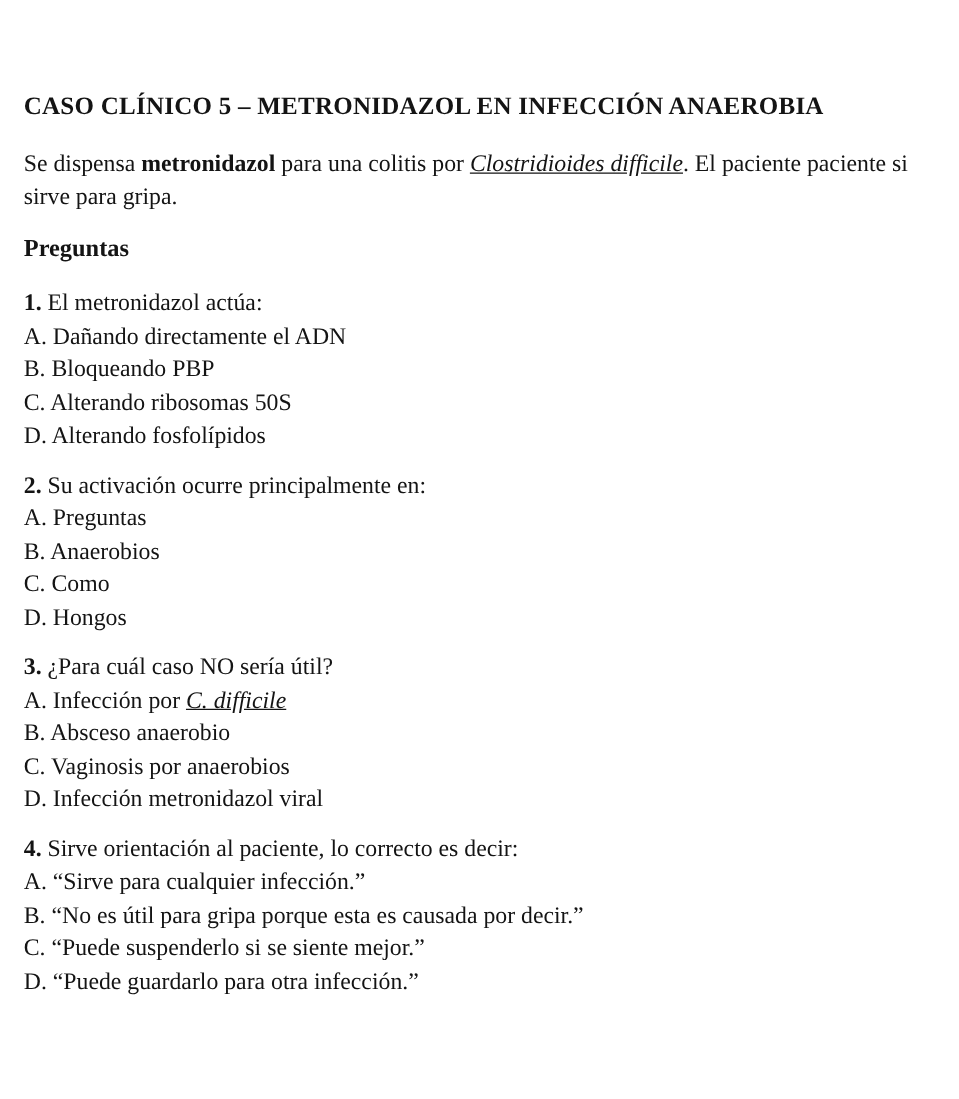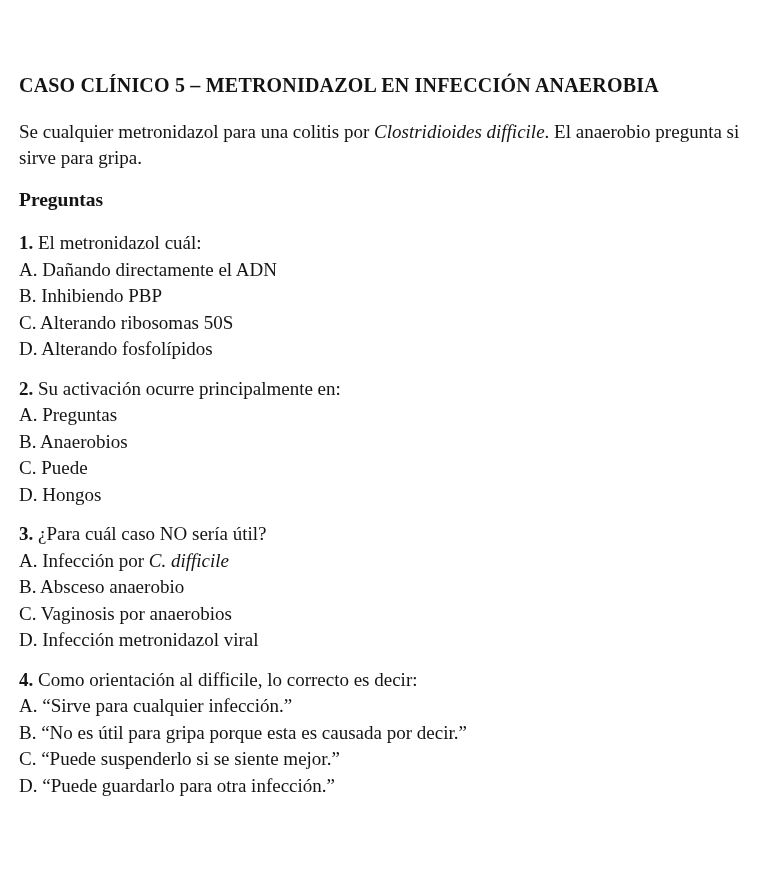--- a/index.html
+++ b/index.html
@@ -60,7 +60,7 @@
 
   <p class="title">CASO CLÍNICO 5 – METRONIDAZOL EN INFECCIÓN ANAEROBIA</p>
 
-  <p class="intro"><span>Se cualquier </span><span class="bold">metronidazol</span><span> para una colitis por </span><span class="italic">Clostridioides difficile</span><span>. El anaerobio pregunta si</span><br><span>sirve para gripa.</span></p>
+  <p class="intro"><span>Se dispensa </span><span class="bold">metronidazol</span><span> para una colitis por </span><span class="italic">Clostridioides difficile</span><span>. El anaerobio pregunta si</span><br><span>sirve para gripa.</span></p>
 
   <p class="heading">Preguntas</p>
 

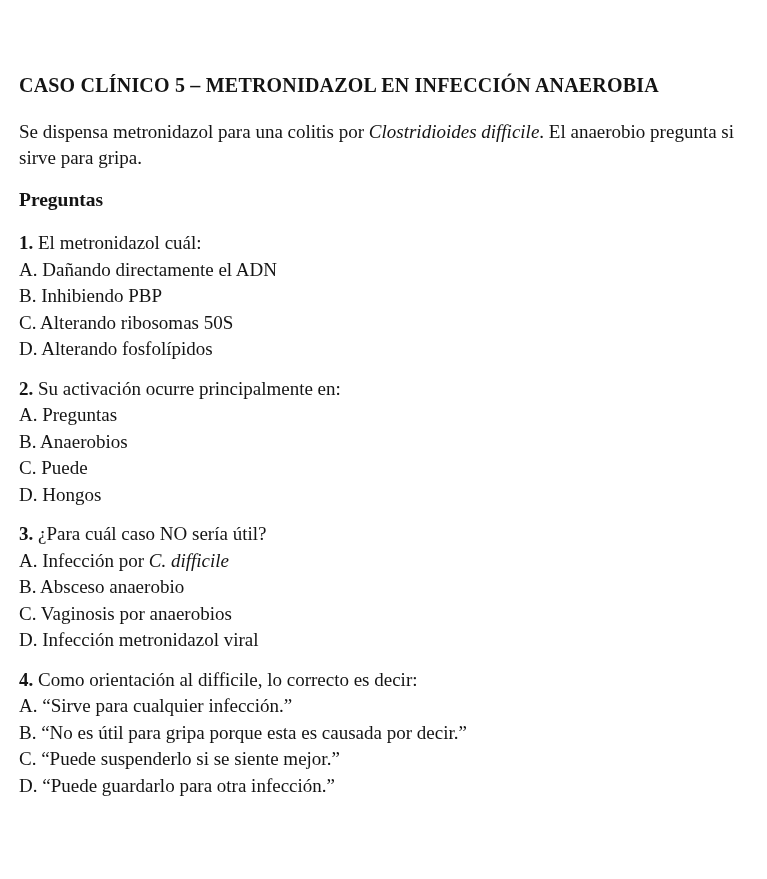--- a/index.html
+++ b/index.html
@@ -46,7 +46,7 @@
     font-weight: bold;
   }
   .bold {
-    font-weight: normal;
+    font-weight: bold;
     margin-top: 45px;
   }
   .italic {

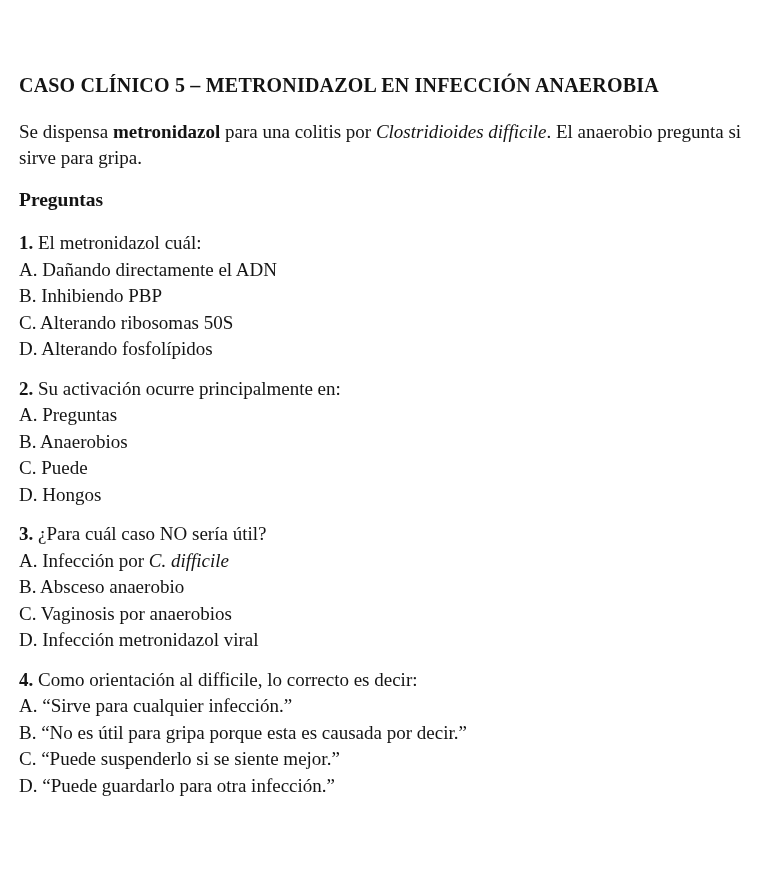--- a/index.html
+++ b/index.html
@@ -51,6 +51,7 @@
   }
   .italic {
     font-style: italic;
+    text-decoration: underline;
   }
 </style>
 </head>

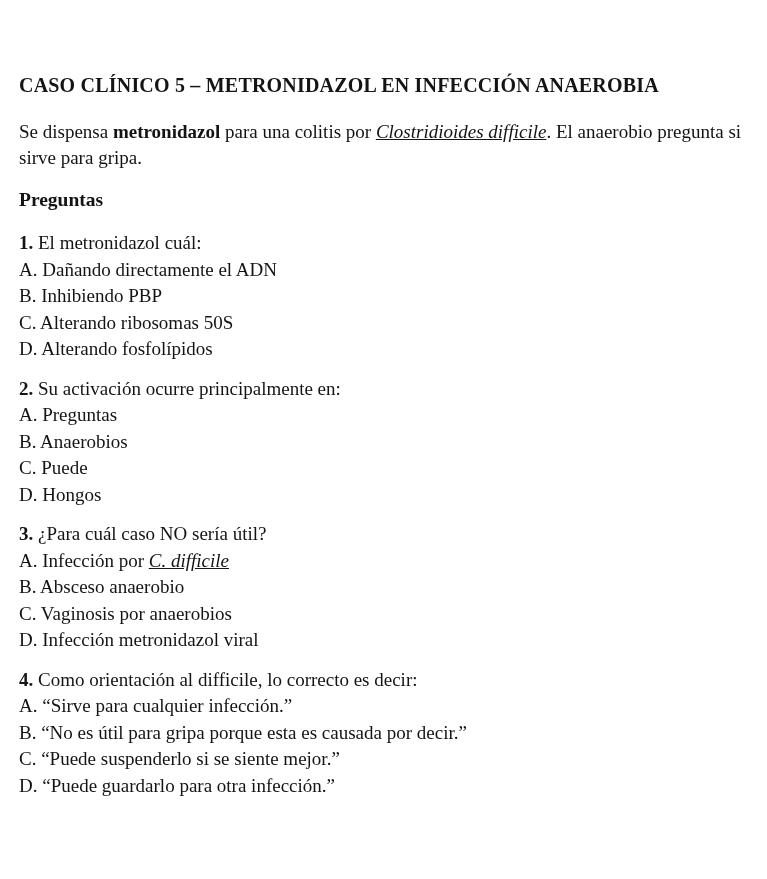--- a/index.html
+++ b/index.html
@@ -61,7 +61,7 @@
 
   <p class="title">CASO CLÍNICO 5 – METRONIDAZOL EN INFECCIÓN ANAEROBIA</p>
 
-  <p class="intro"><span>Se dispensa </span><span class="bold">metronidazol</span><span> para una colitis por </span><span class="italic">Clostridioides difficile</span><span>. El anaerobio pregunta si</span><br><span>sirve para gripa.</span></p>
+  <p class="intro"><span>Se dispensa </span><span class="bold">metronidazol</span><span> para una colitis por </span><span class="italic">Clostridioides difficile</span><span>. El paciente paciente si</span><br><span>sirve para gripa.</span></p>
 
   <p class="heading">Preguntas</p>
 

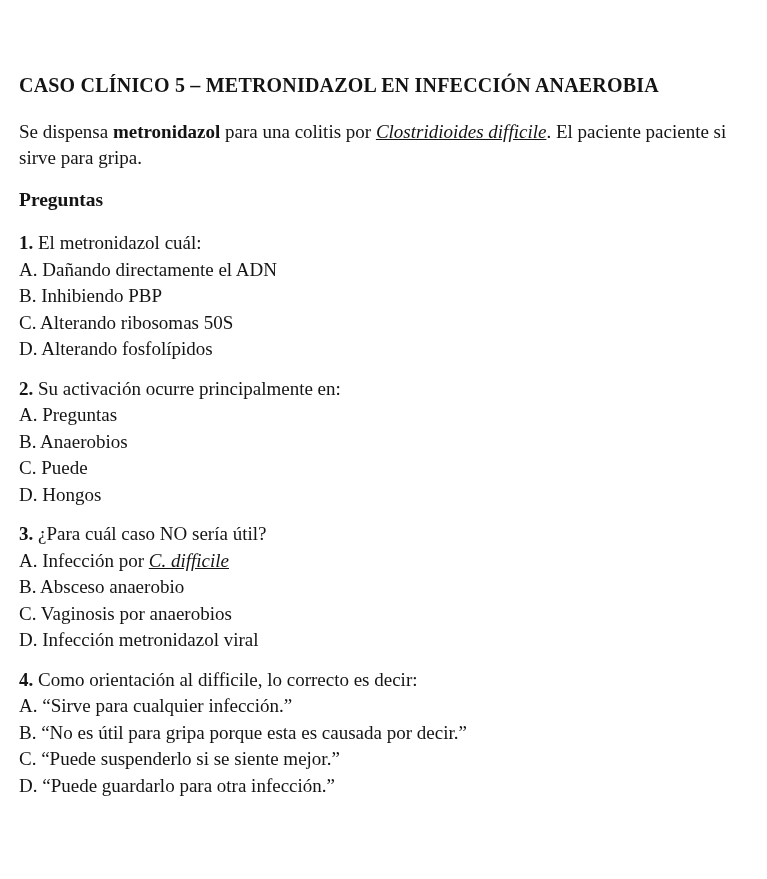--- a/index.html
+++ b/index.html
@@ -66,7 +66,7 @@
   <p class="heading">Preguntas</p>
 
   <div class="qblock">
-    <div class="qline"><span class="q-num">1.</span><span> El metronidazol cuál:</span></div>
+    <div class="qline"><span class="q-num">1.</span><span> El metronidazol actúa:</span></div>
     <div class="option"><span>A. Dañando directamente el ADN</span><span class="italic"></span></div>
     <div class="option"><span>B. Inhibiendo PBP</span><span class="italic"></span></div>
     <div class="option"><span>C. Alterando ribosomas 50S</span><span class="italic"></span></div>

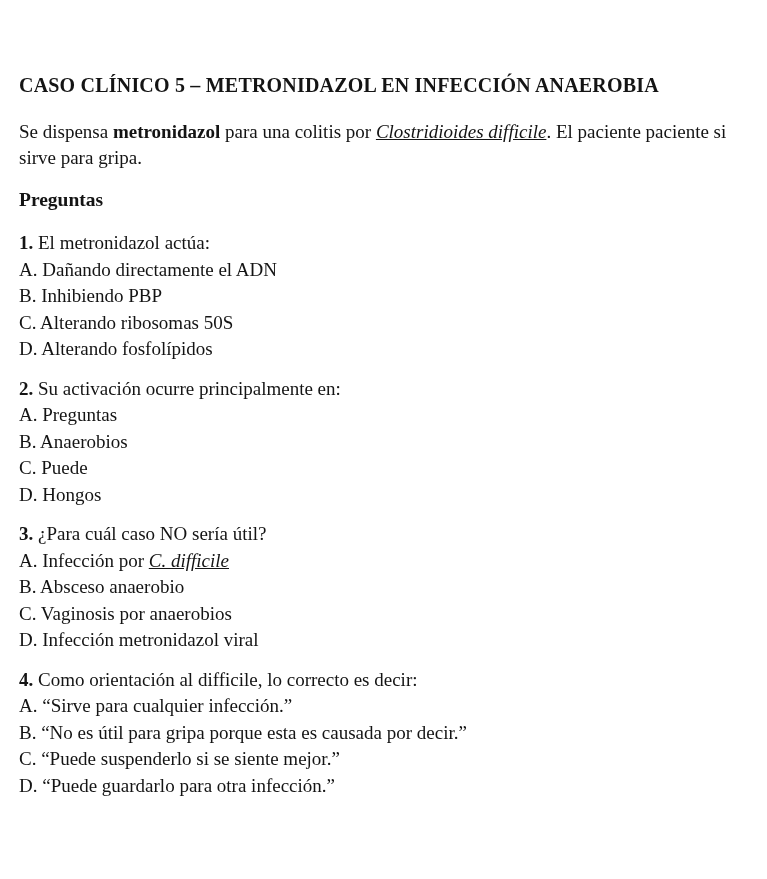--- a/index.html
+++ b/index.html
@@ -68,7 +68,7 @@
   <div class="qblock">
     <div class="qline"><span class="q-num">1.</span><span> El metronidazol actúa:</span></div>
     <div class="option"><span>A. Dañando directamente el ADN</span><span class="italic"></span></div>
-    <div class="option"><span>B. Inhibiendo PBP</span><span class="italic"></span></div>
+    <div class="option"><span>B. Bloqueando PBP</span><span class="italic"></span></div>
     <div class="option"><span>C. Alterando ribosomas 50S</span><span class="italic"></span></div>
     <div class="option"><span>D. Alterando fosfolípidos</span><span class="italic"></span></div>
   </div>

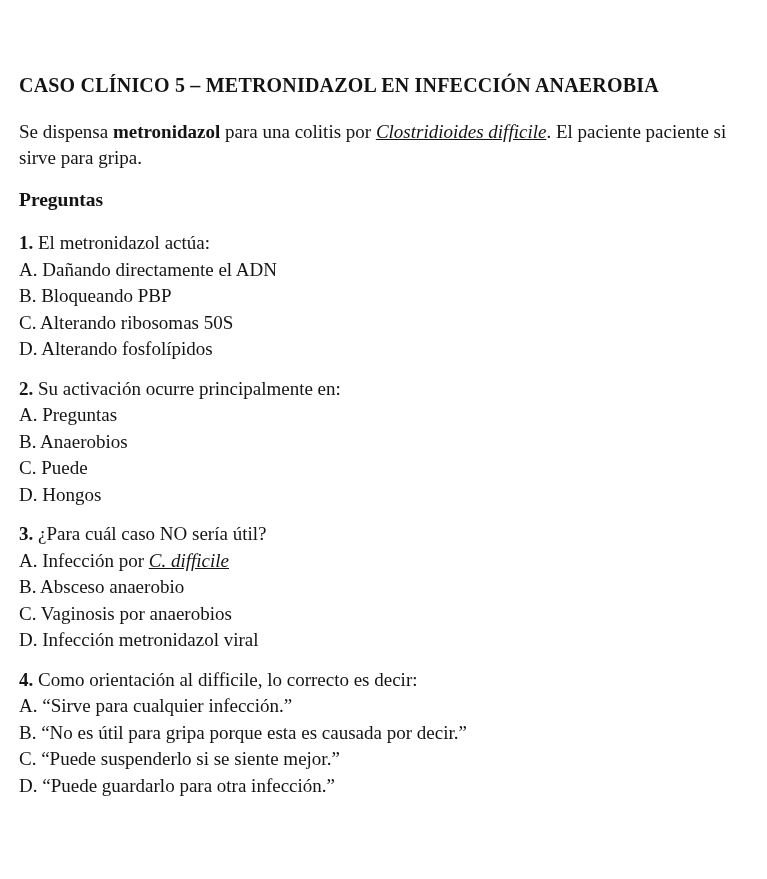--- a/index.html
+++ b/index.html
@@ -77,7 +77,7 @@
     <div class="qline"><span class="q-num">2.</span><span> Su activación ocurre principalmente en:</span></div>
     <div class="option"><span>A. Preguntas</span><span class="italic"></span></div>
     <div class="option"><span>B. Anaerobios</span><span class="italic"></span></div>
-    <div class="option"><span>C. Puede</span><span class="italic"></span></div>
+    <div class="option"><span>C. Como</span><span class="italic"></span></div>
     <div class="option"><span>D. Hongos</span><span class="italic"></span></div>
   </div>
 

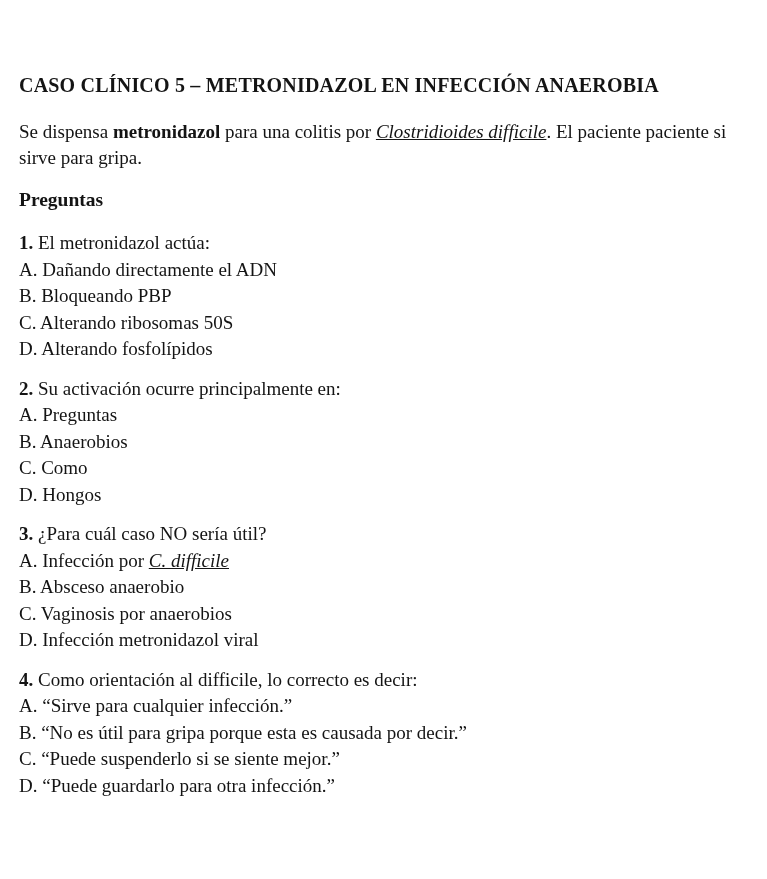--- a/index.html
+++ b/index.html
@@ -90,7 +90,7 @@
   </div>
 
   <div class="qblock">
-    <div class="qline"><span class="q-num">4.</span><span> Como orientación al difficile, lo correcto es decir:</span></div>
+    <div class="qline"><span class="q-num">4.</span><span> Sirve orientación al paciente, lo correcto es decir:</span></div>
     <div class="option"><span>A. “Sirve para cualquier infección.”</span><span class="italic"></span></div>
     <div class="option"><span>B. “No es útil para gripa porque esta es causada por decir.”</span><span class="italic"></span></div>
     <div class="option"><span>C. “Puede suspenderlo si se siente mejor.”</span><span class="italic"></span></div>

